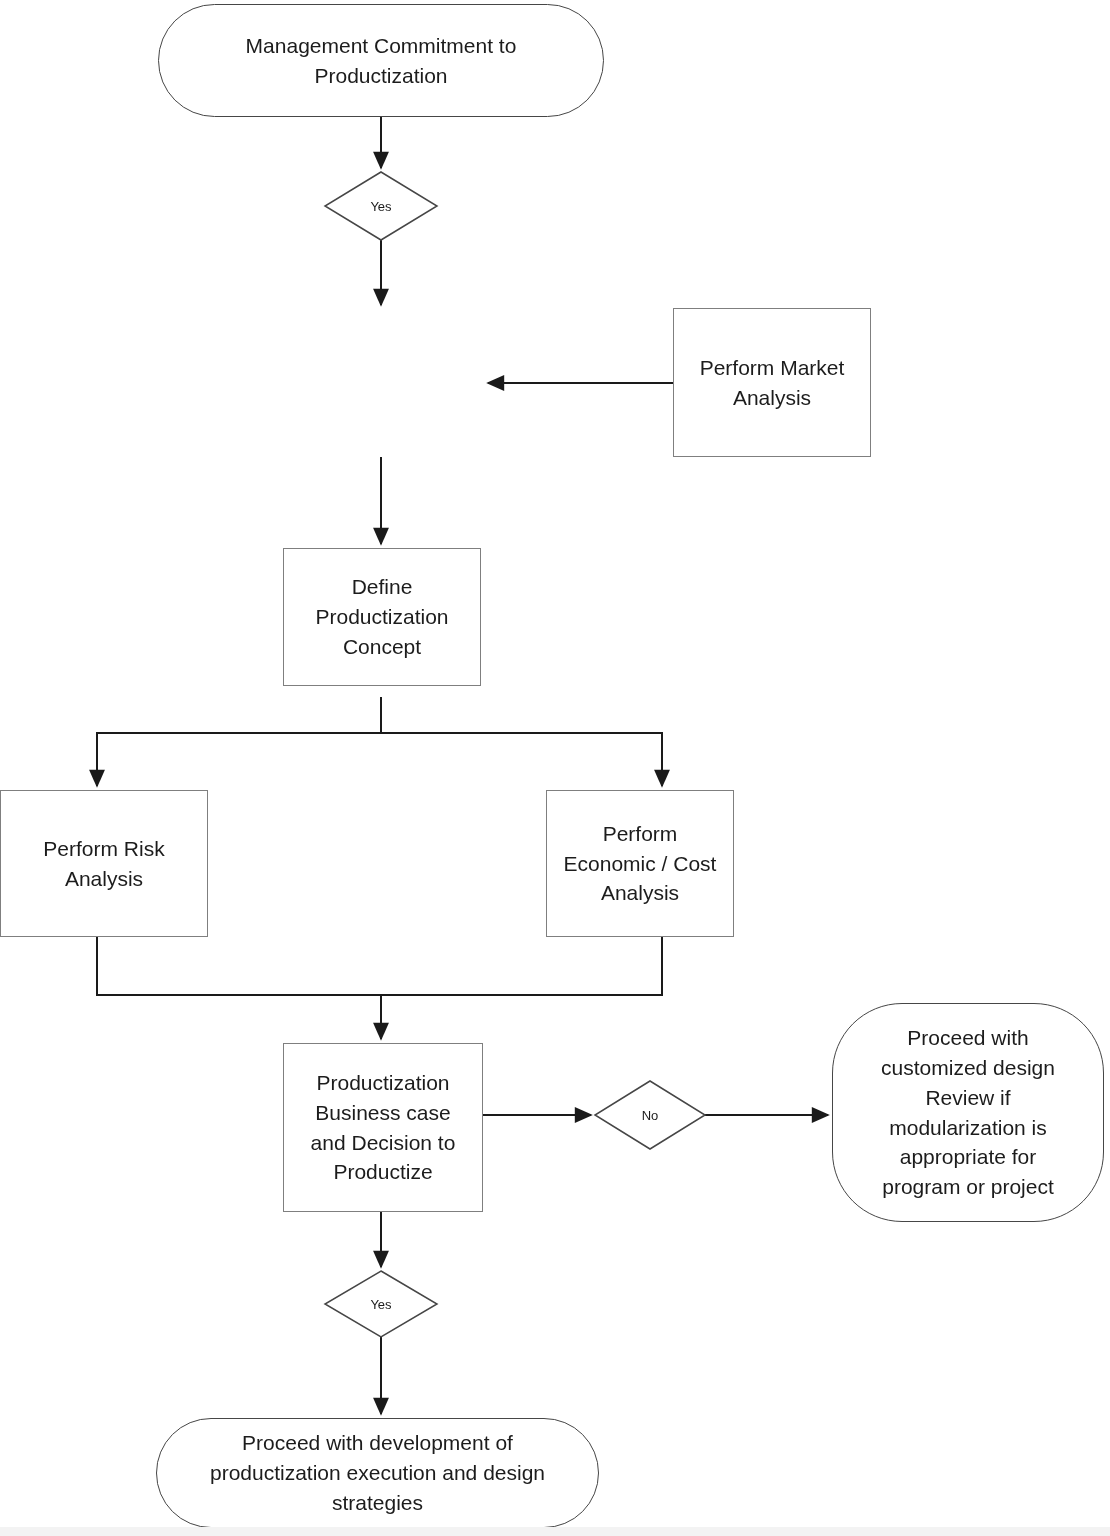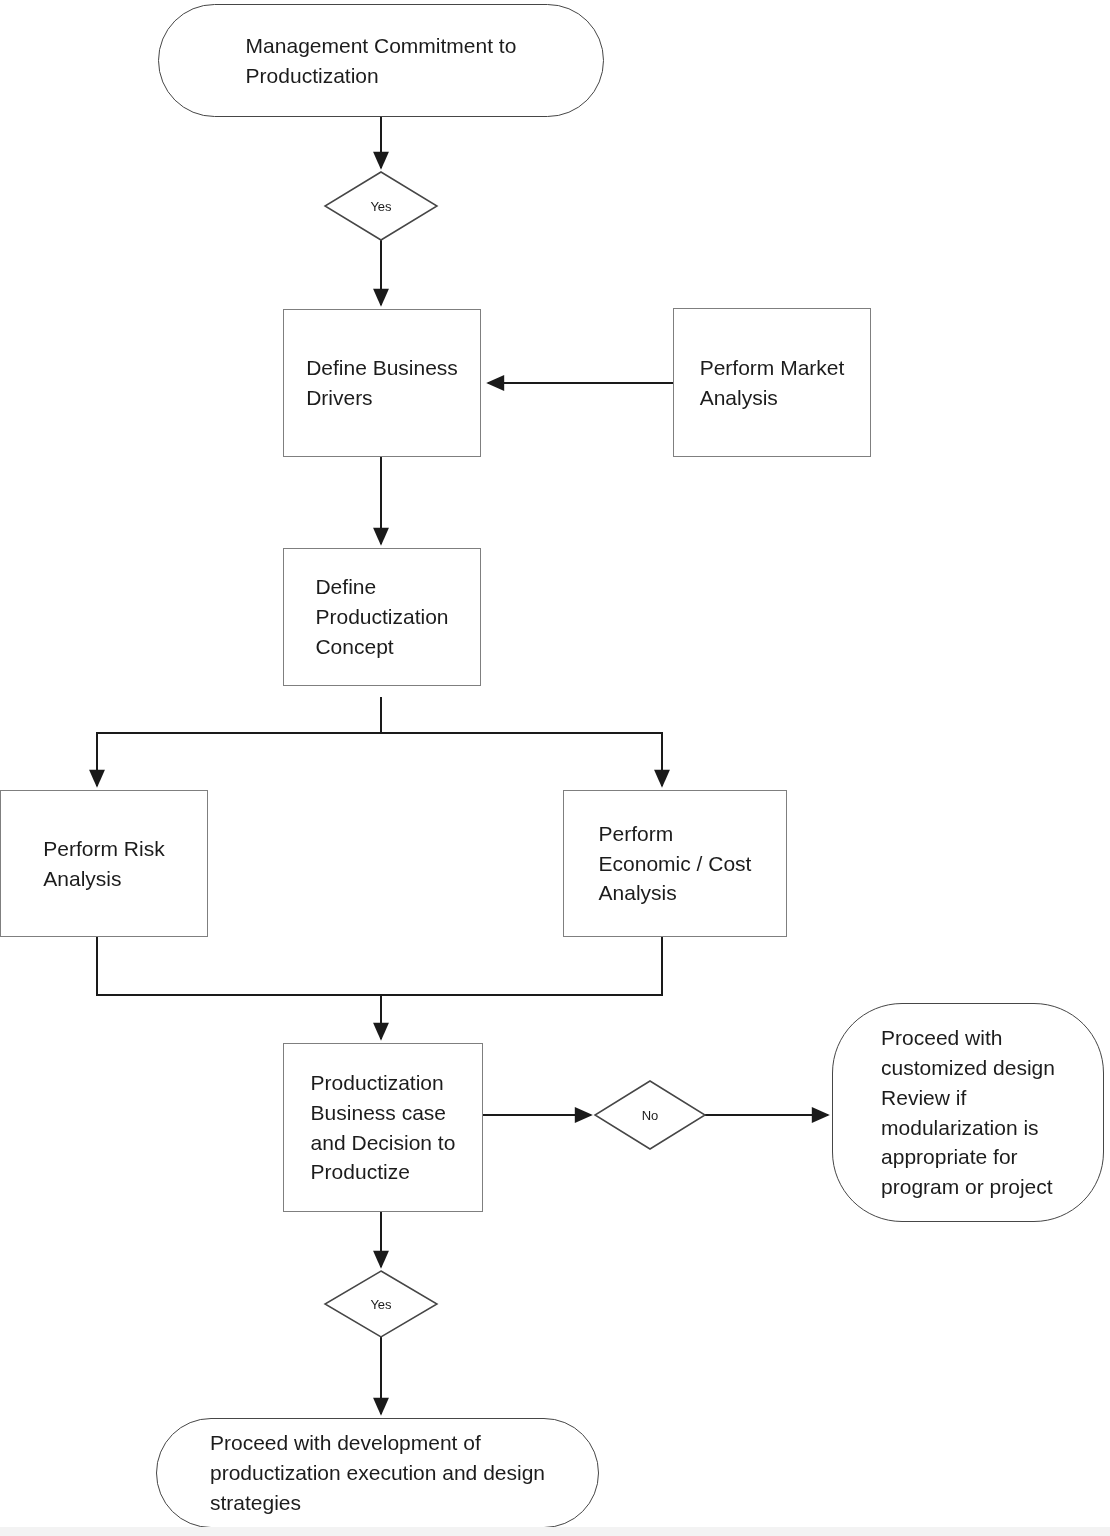--- a/index.html
+++ b/index.html
@@ -31,7 +31,7 @@
     display: flex;
     align-items: center;
     justify-content: center;
-    text-align: left;
+    text-align: center;
     white-space: pre-line;
     font-size: 21px;
     line-height: 1.42;

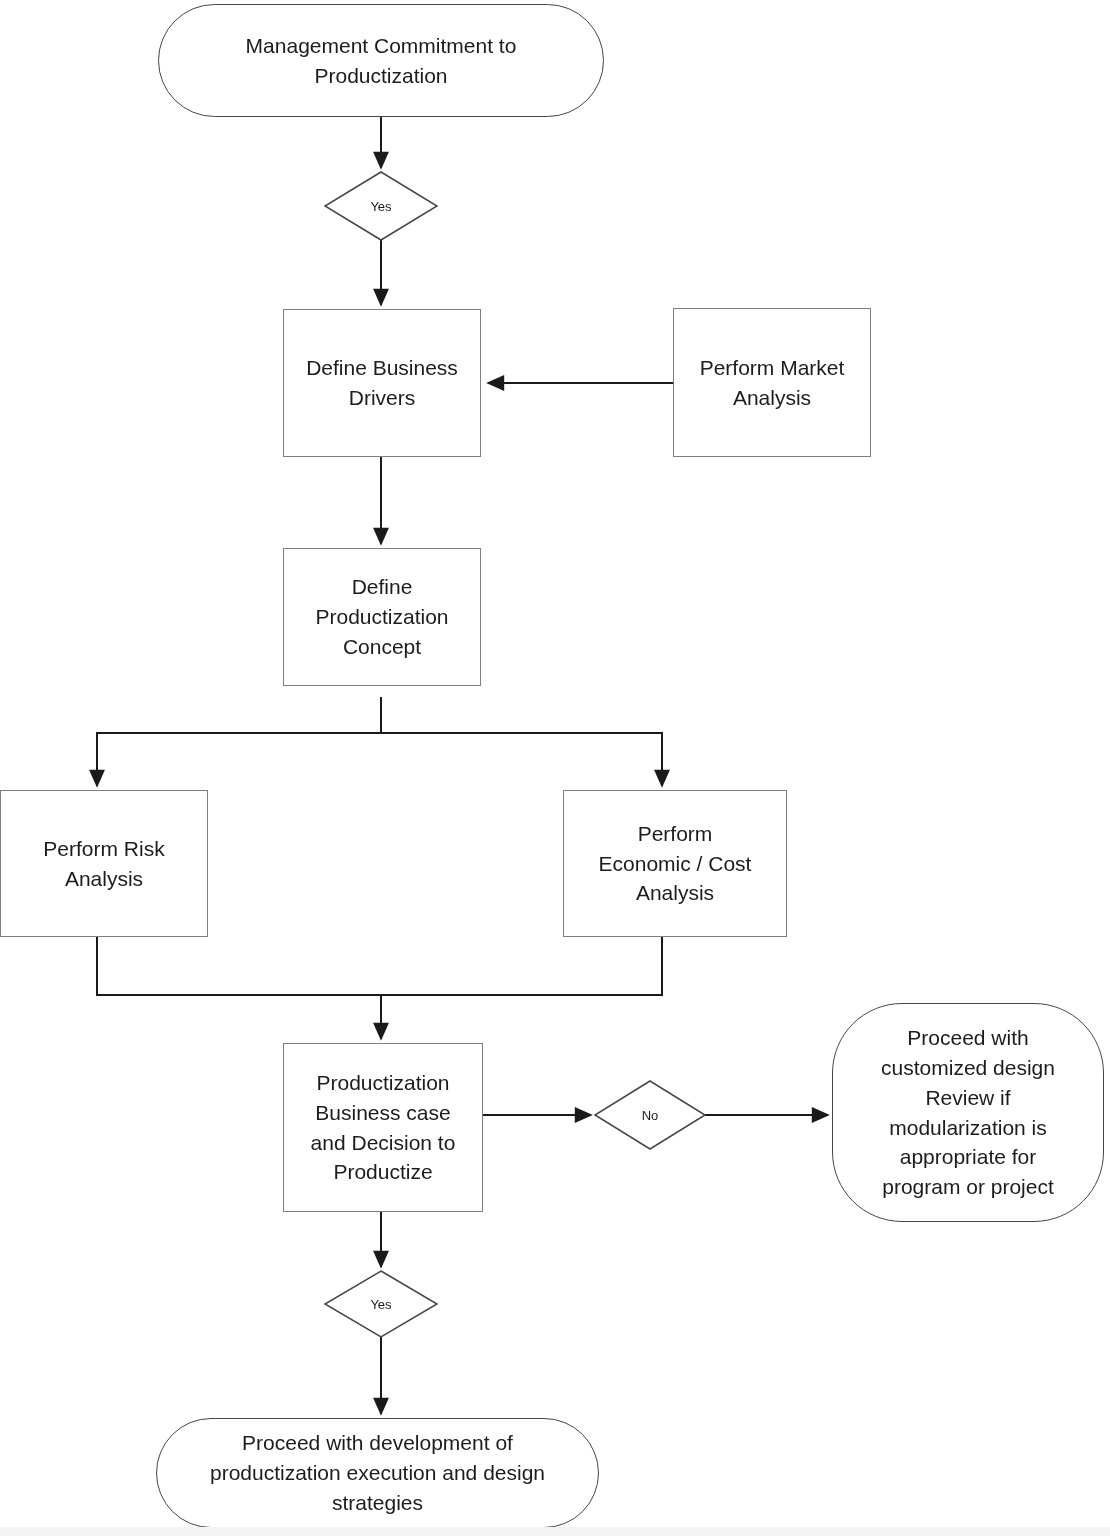--- a/index.html
+++ b/index.html
@@ -113,8 +113,6 @@
   <div class="node terminator n-start">Management Commitment to
 Productization</div>
 
-  <div class="node process n-define-business">Define Business
-Drivers</div>
 
   <div class="node process n-market-analysis">Perform Market
 Analysis</div>

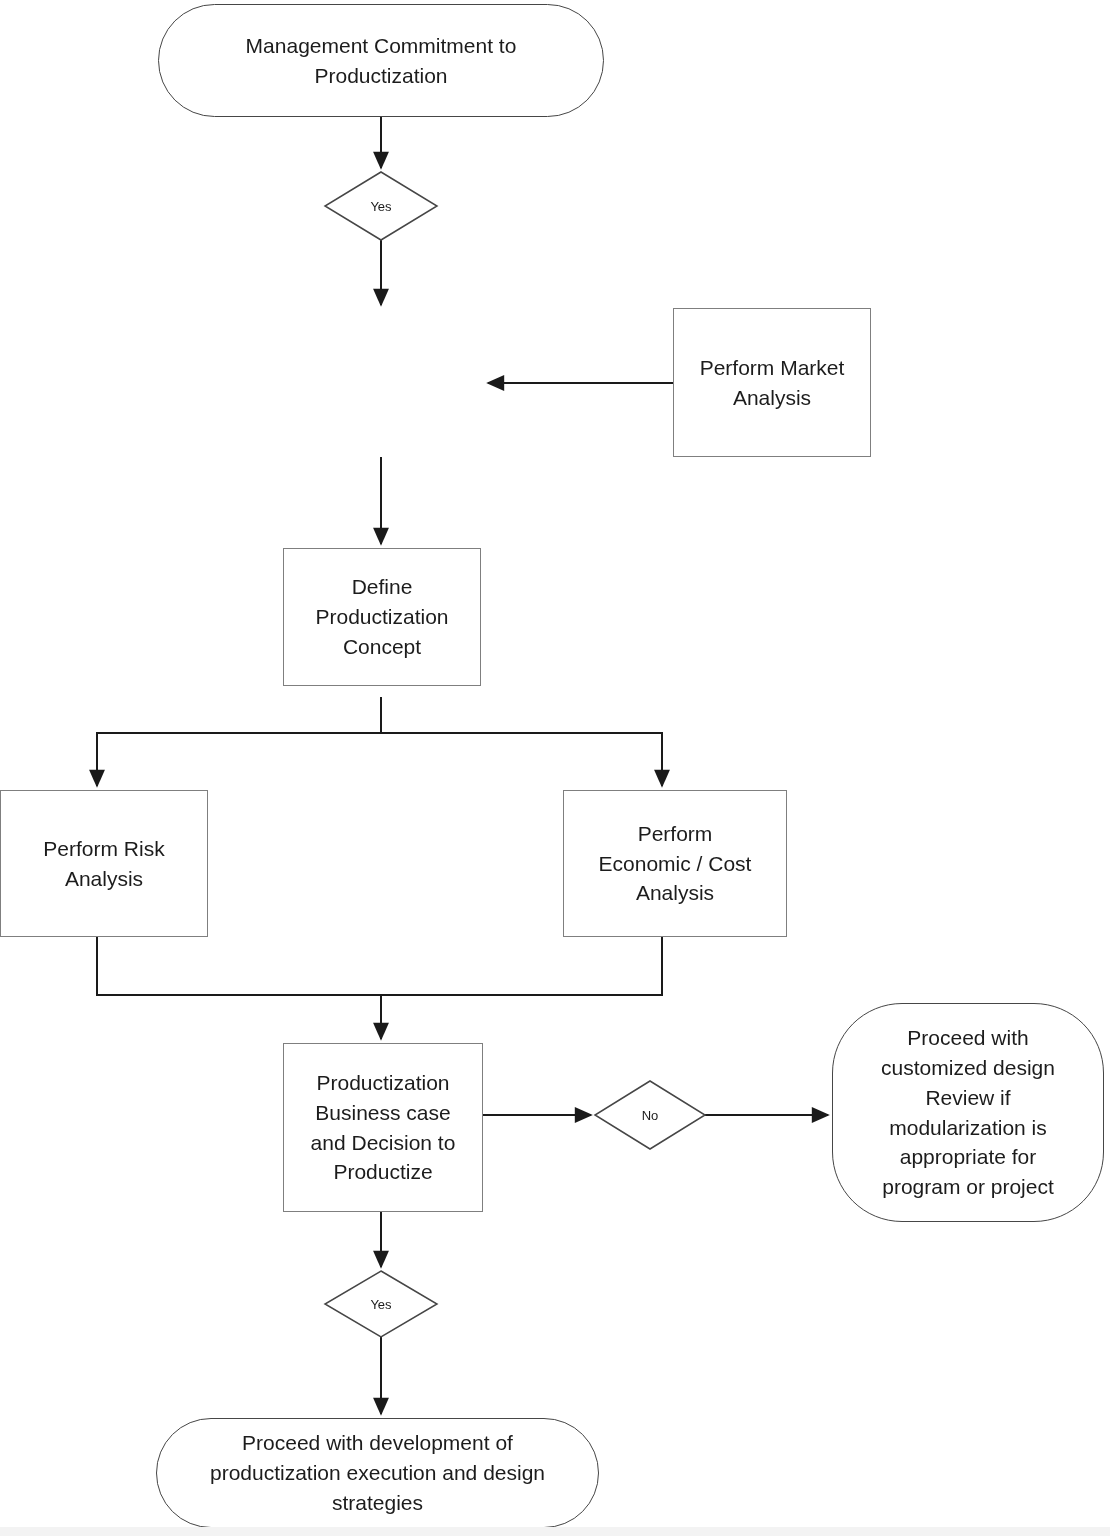--- a/index.html
+++ b/index.html
@@ -69,7 +69,7 @@
   .n-market-analysis    { left: 673px; top: 308px;  width: 198px; height: 149px; }
   .n-define-concept     { left: 283px; top: 548px;  width: 198px; height: 138px; }
   .n-risk               { left: 0px;   top: 790px;  width: 208px; height: 147px; }
-  .n-econ               { left: 563px; top: 790px;  width: 224px; height: 147px; }
+  .n-econ               { left: 546px; top: 790px;  width: 188px; height: 147px; }
   .n-business-case      { left: 283px; top: 1043px; width: 200px; height: 169px; }
   .n-custom-design      { left: 832px; top: 1003px; width: 272px; height: 219px; border-radius: 70px; }
   .n-proceed-dev        { left: 156px; top: 1418px; width: 443px; height: 110px; border-radius: 55px; }

